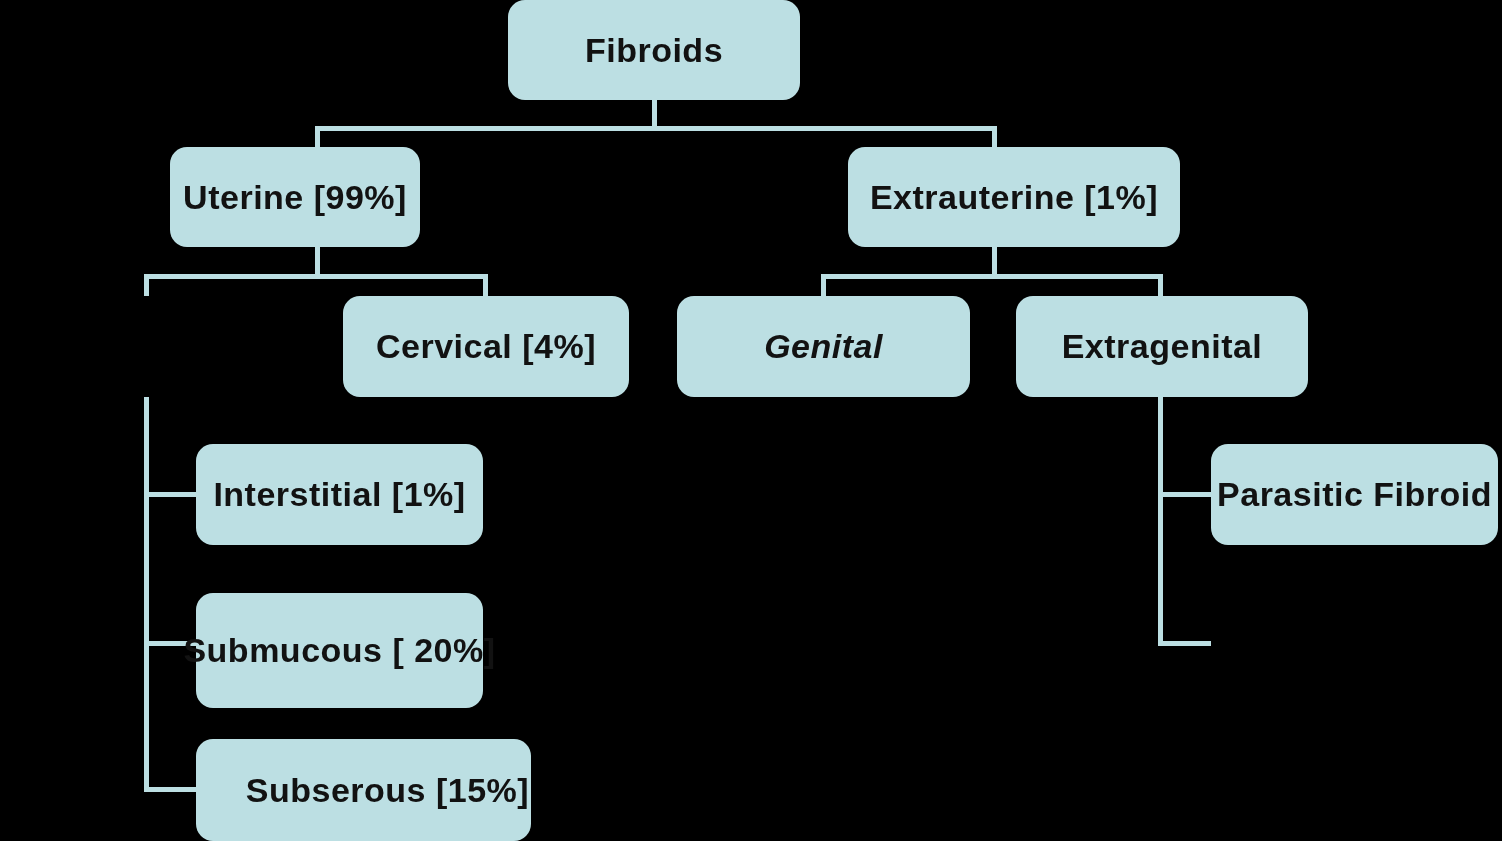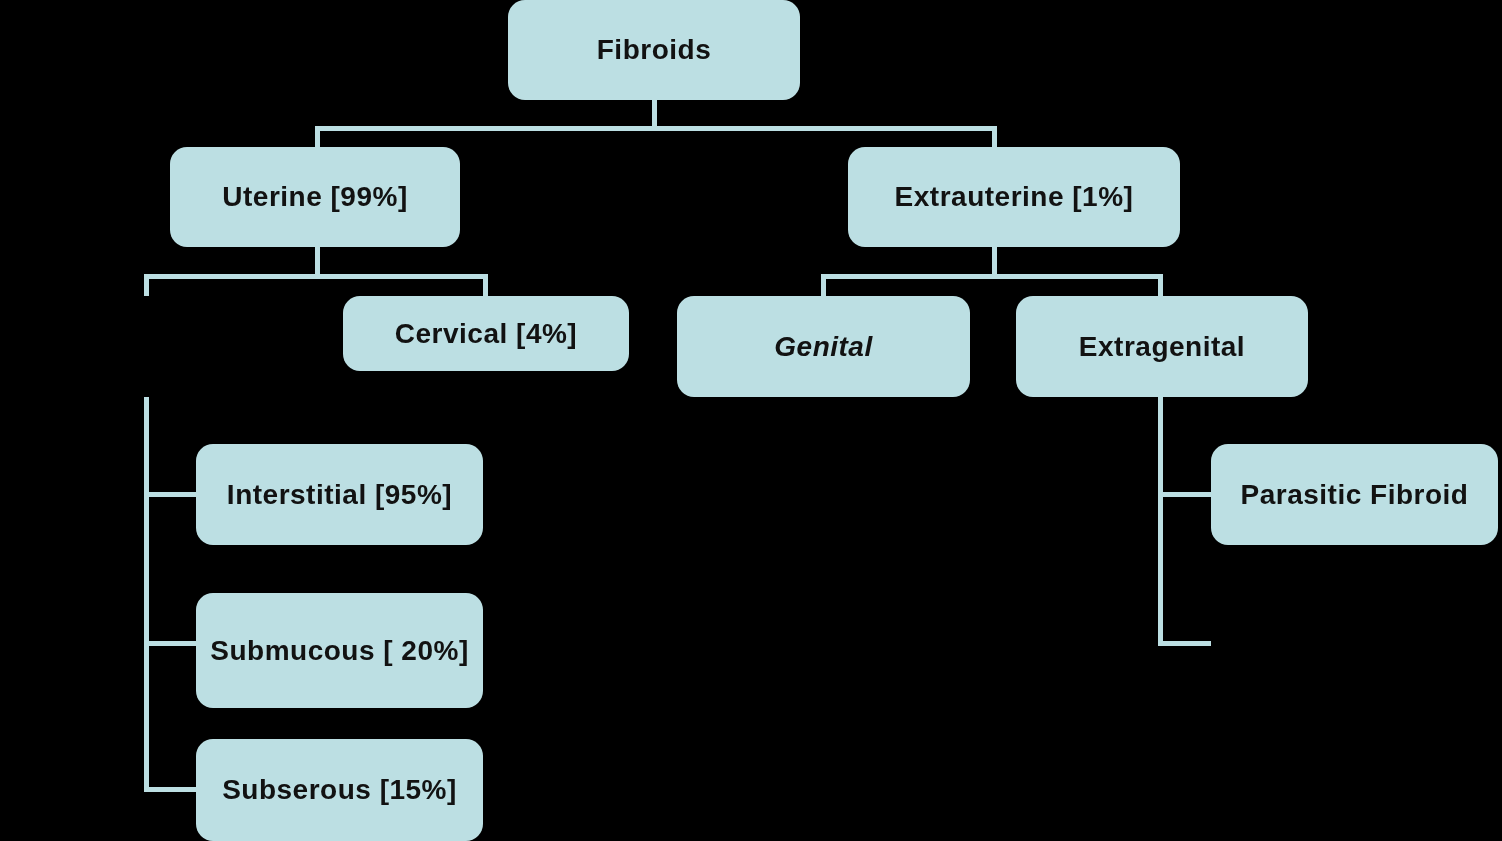--- a/index.html
+++ b/index.html
@@ -25,7 +25,7 @@
     text-align: center;
     color: var(--text-color, #121212);
     font-weight: bold;
-    font-size: 28px;
+    font-size: 34px;
     letter-spacing: 0.5px;
     white-space: nowrap;
   }

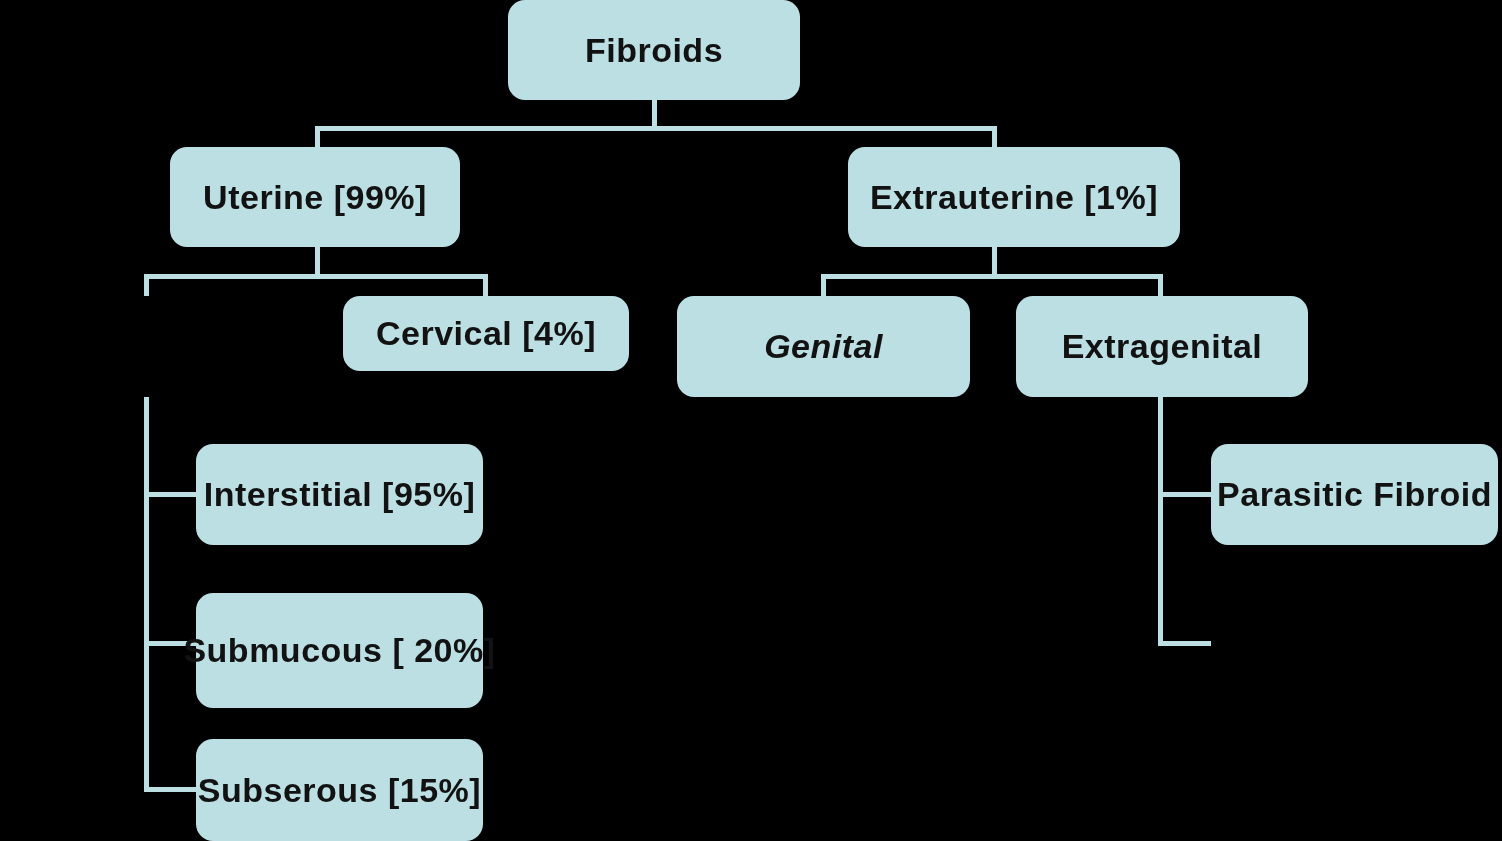--- a/index.html
+++ b/index.html
@@ -35,7 +35,7 @@
   }
   
   .n-fibroids      { left: 508px;  top: 0px;   width: 292px; height: 100px; }
-  .n-uterine       { left: 170px;  top: 147px; width: 290px; height: 100px; }
+  .n-uterine       { left: 170px;  top: 147px; width: 250px; height: 100px; }
   .n-extrauterine  { left: 848px;  top: 147px; width: 332px; height: 100px; }
   .n-corporeal     { left: 0px;    top: 296px; width: 291px; height: 101px; }
   .n-cervical      { left: 343px;  top: 296px; width: 286px; height: 75px; text-align: right; }

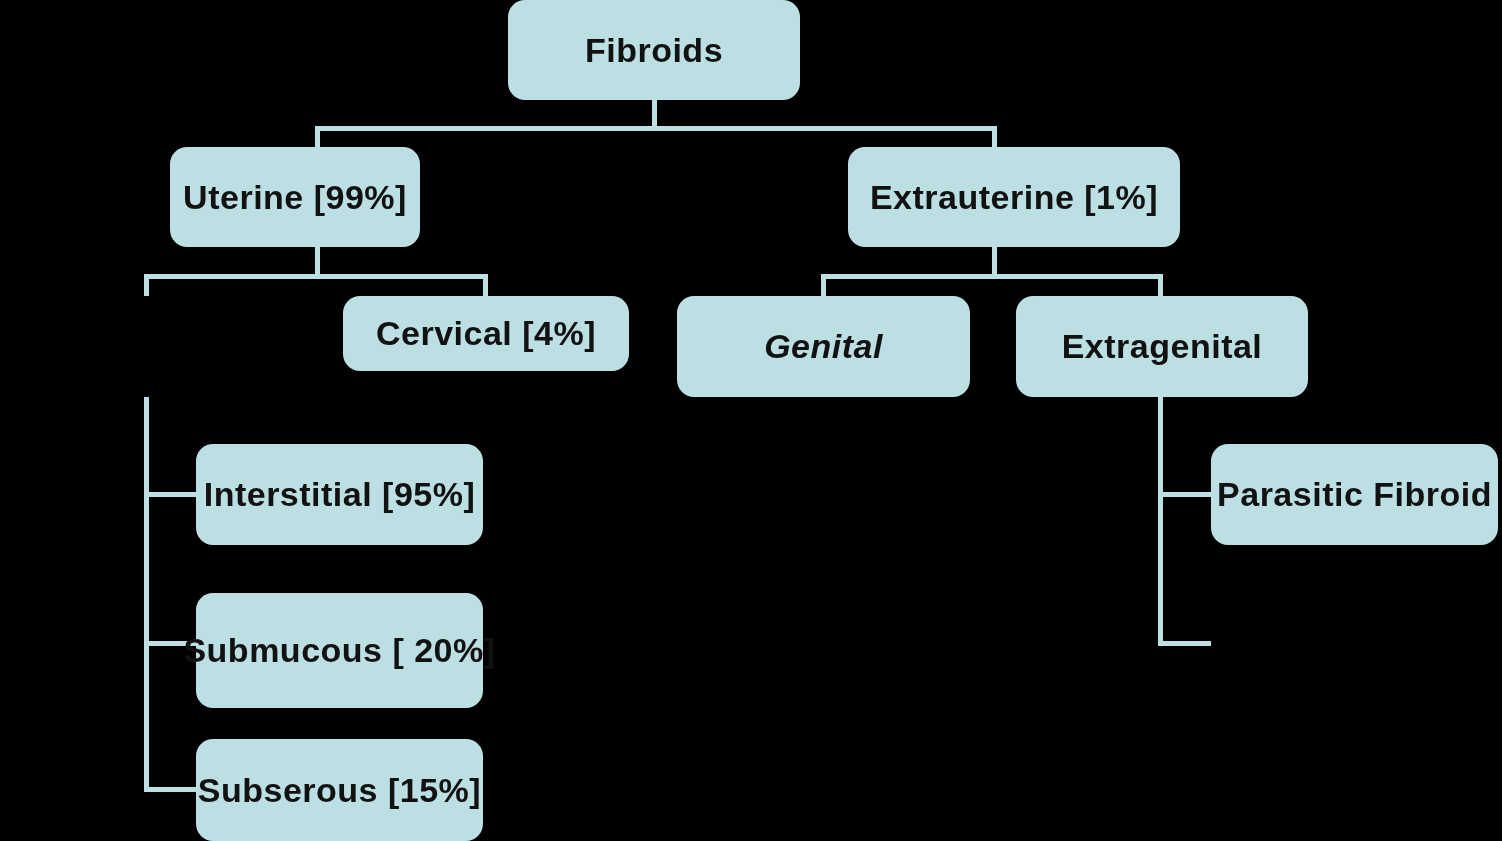--- a/index.html
+++ b/index.html
@@ -38,7 +38,7 @@
   .n-uterine       { left: 170px;  top: 147px; width: 250px; height: 100px; }
   .n-extrauterine  { left: 848px;  top: 147px; width: 332px; height: 100px; }
   .n-corporeal     { left: 0px;    top: 296px; width: 291px; height: 101px; }
-  .n-cervical      { left: 343px;  top: 296px; width: 286px; height: 75px; text-align: right; }
+  .n-cervical      { left: 343px;  top: 296px; width: 286px; height: 101px; text-align: right; }
   .n-genital       { left: 677px;  top: 296px; width: 293px; height: 101px; font-style: italic; }
   .n-extragenital  { left: 1016px; top: 296px; width: 292px; height: 101px; align-items: center; }
   .n-interstitial  { left: 196px;  top: 444px; width: 287px; height: 101px; }

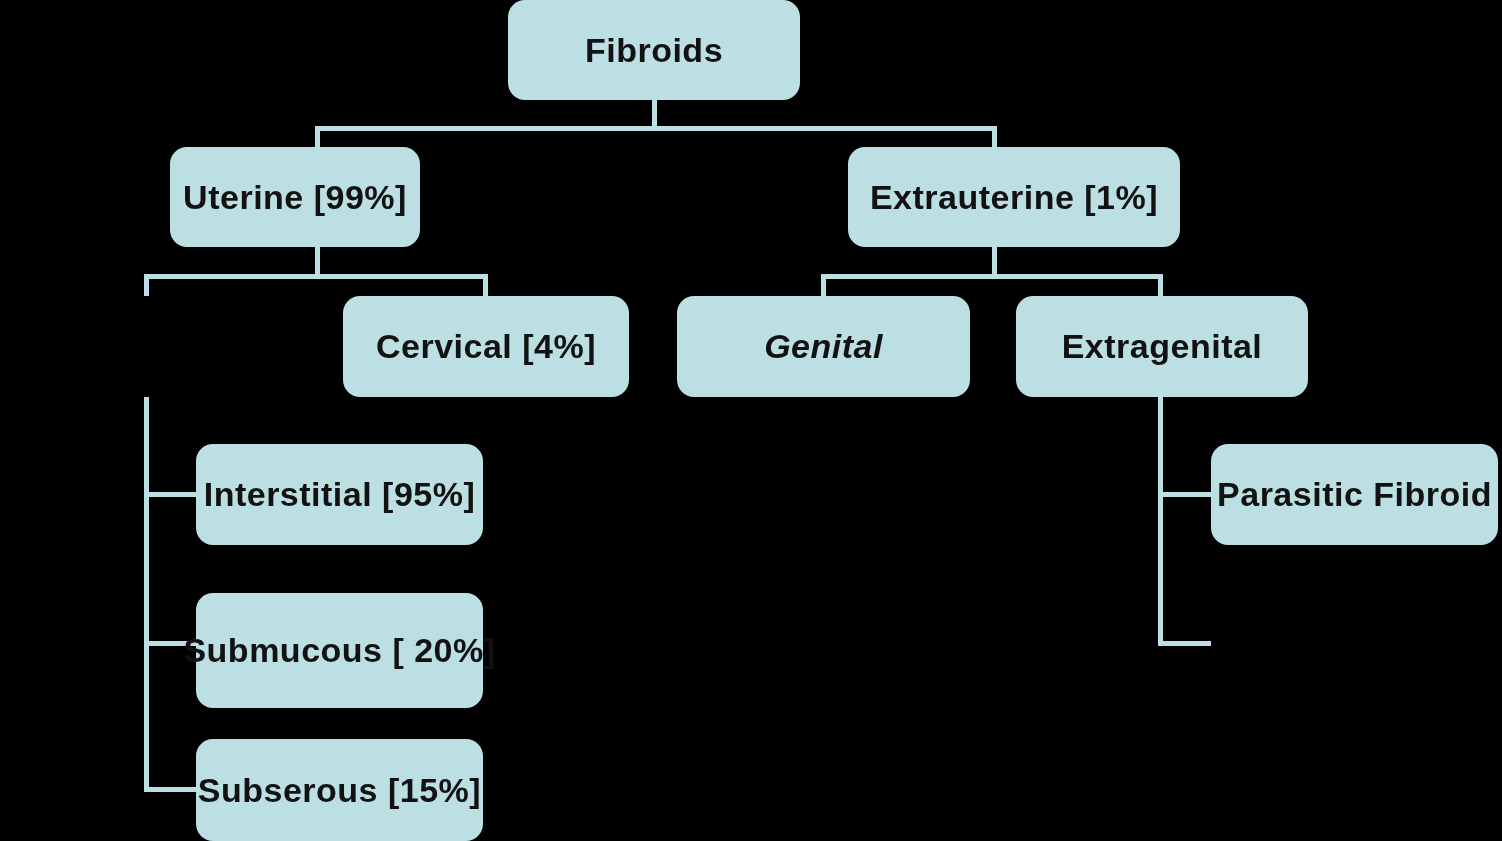--- a/index.html
+++ b/index.html
@@ -95,7 +95,7 @@
     <span>Extragenital</span>
   </div>
   <div class="node n-interstitial">
-    <span>Interstitial [95%]</span>
+    <span>Interstitial [1%]</span>
   </div>
   <div class="node n-submucous">
     <span>Submucous [ 20%]</span>

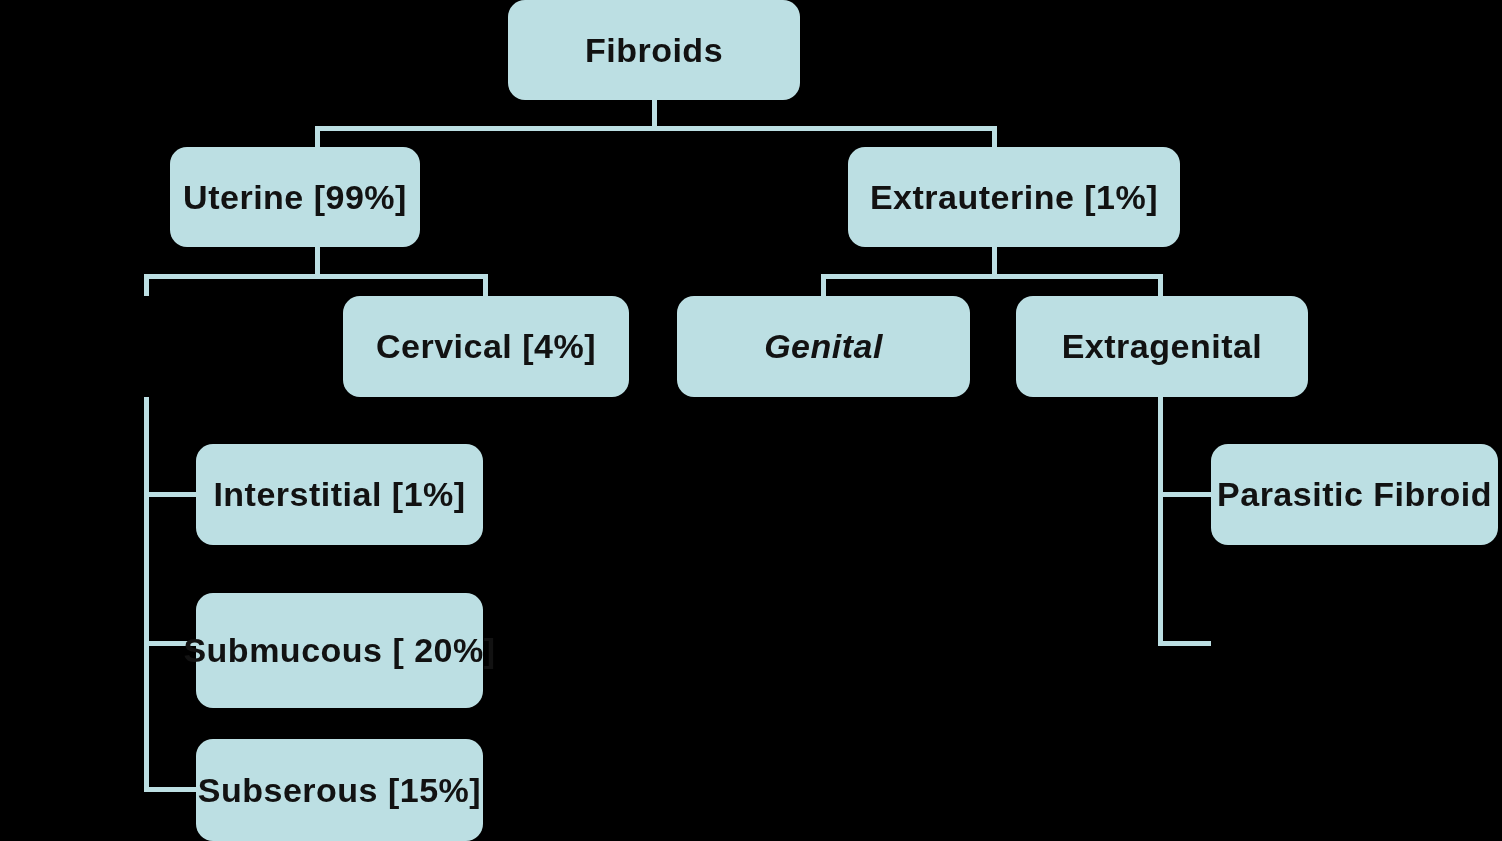--- a/index.html
+++ b/index.html
@@ -43,7 +43,7 @@
   .n-extragenital  { left: 1016px; top: 296px; width: 292px; height: 101px; align-items: center; }
   .n-interstitial  { left: 196px;  top: 444px; width: 287px; height: 101px; }
   .n-submucous     { left: 196px;  top: 593px; width: 287px; height: 115px; }
-  .n-subserous     { left: 196px;  top: 739px; width: 287px; height: 102px; }
+  .n-subserous     { left: 196px;  top: 739px; width: 287px; height: 102px; padding-left: 48px; }
   .n-parasitic     { left: 1211px; top: 444px; width: 287px; height: 101px; }
   .n-others        { left: 1211px; top: 593px; width: 287px; height: 101px; }
 </style>

